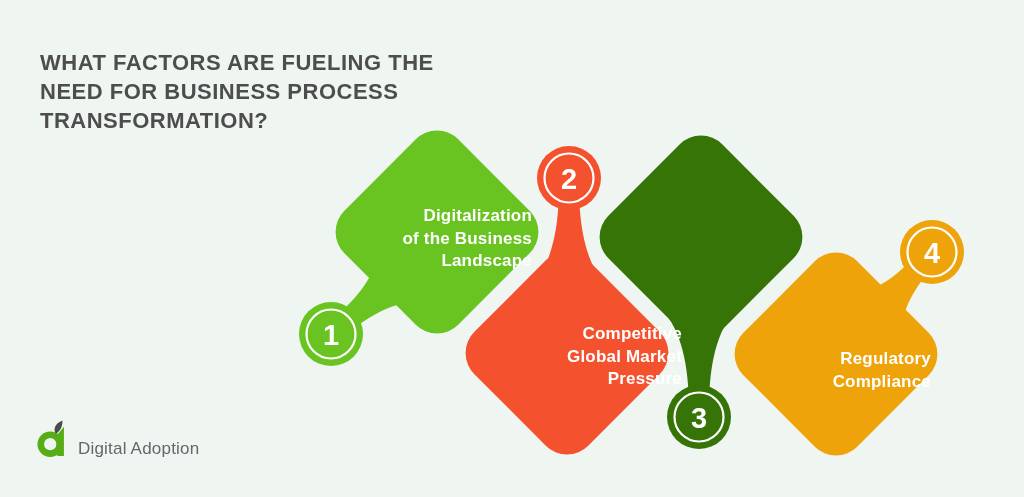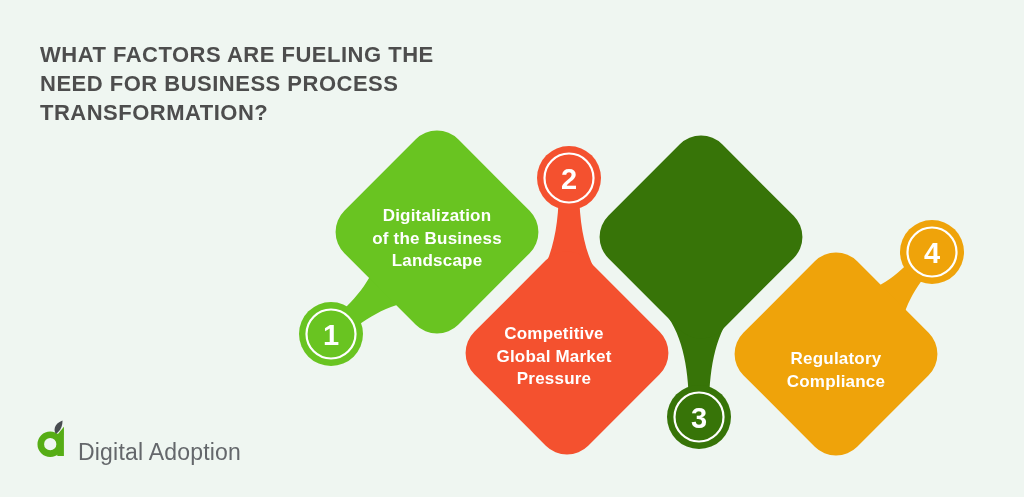--- a/index.html
+++ b/index.html
@@ -12,7 +12,7 @@
   .canvas{position:absolute;inset:0;}
   svg.diagram{position:absolute;left:0;top:0;}
   .page-title{
-    position:absolute;left:40px;top:40px;margin:0;
+    position:absolute;left:40px;top:48px;margin:0;
     font-size:22px;line-height:29px;font-weight:700;
     letter-spacing:.5px;color:#4d4d4d;white-space:pre-line;
   }

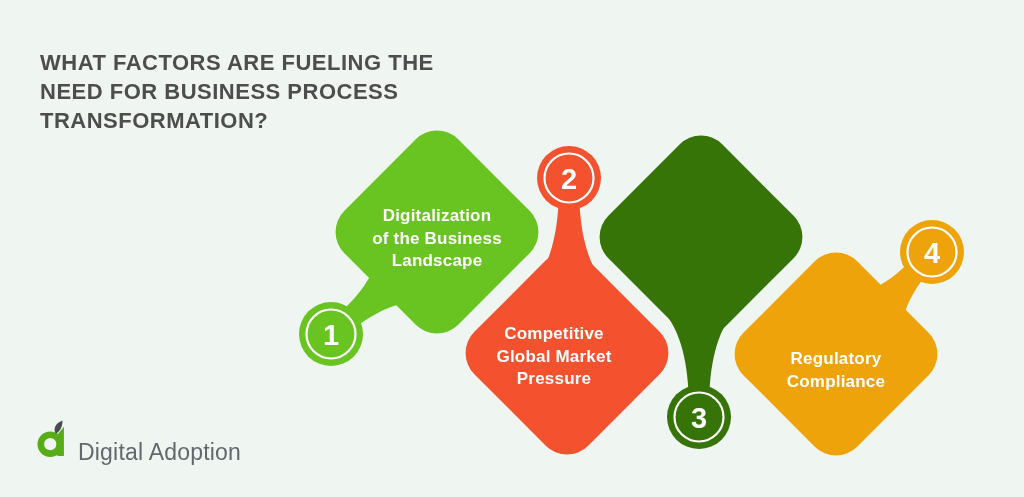--- a/index.html
+++ b/index.html
@@ -19,7 +19,7 @@
   .diamond-label{
     position:absolute;transform:translate(-50%,-50%);
     color:#ffffff;font-weight:700;font-size:17px;line-height:1.33;
-    text-align:center;white-space:pre-line;letter-spacing:.2px;
+    text-align:right;white-space:pre-line;letter-spacing:.2px;
   }
   .circle-number{
     position:absolute;transform:translate(-50%,-50%);

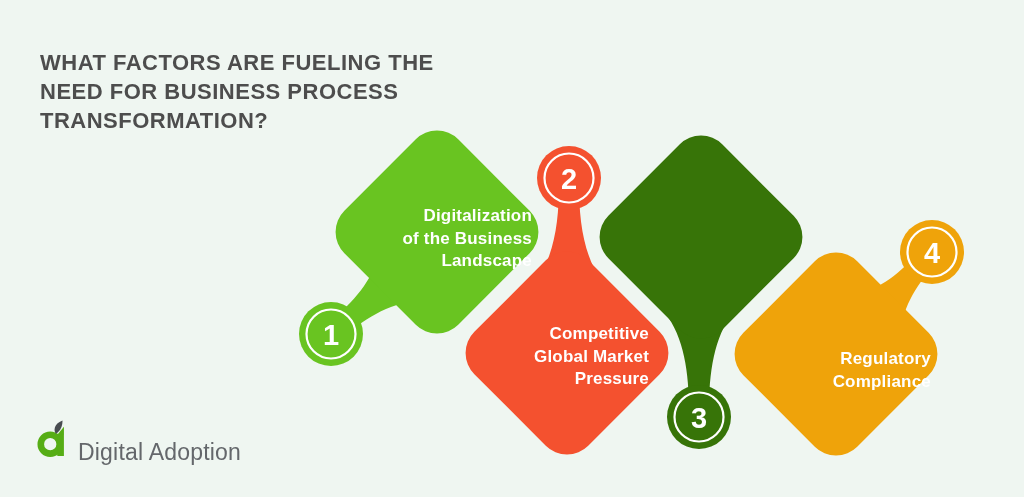--- a/index.html
+++ b/index.html
@@ -77,7 +77,7 @@
   <div class="diamond-label" style="left:437px;top:239px;width:190px;">Digitalization
 of the Business
 Landscape</div>
-  <div class="diamond-label" style="left:554px;top:357px;width:190px;">Competitive
+  <div class="diamond-label" style="left:587px;top:357px;width:190px;">Competitive
 Global Market
 Pressure</div>
   <div class="diamond-label" style="left:836px;top:356px;width:190px;margin-top:15px;">Regulatory

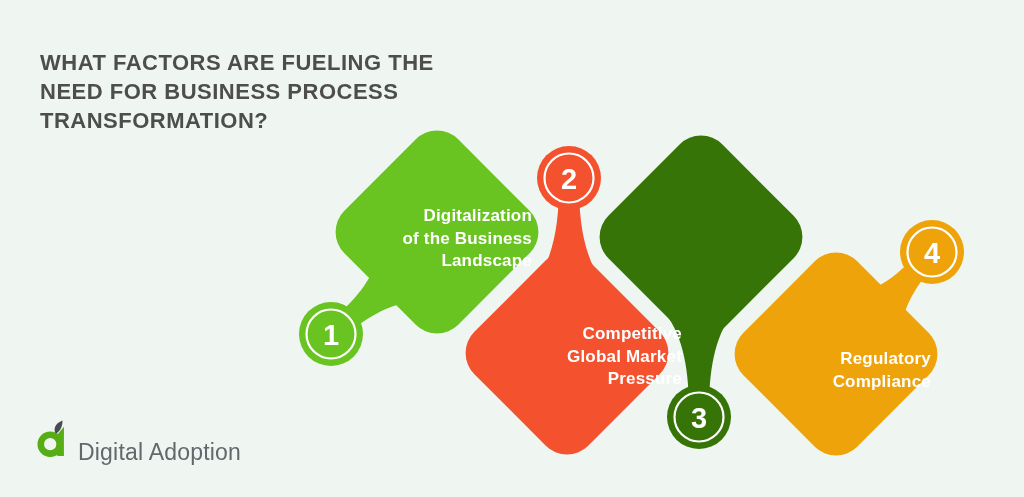--- a/index.html
+++ b/index.html
@@ -31,7 +31,7 @@
   }
   .logo-text{
     padding-top:19px;margin-left:7px;
-    font-size:23px;color:#64676b;letter-spacing:.2px;
+    font-size:17px;color:#64676b;letter-spacing:.2px;
   }
 </style>
 </head>

